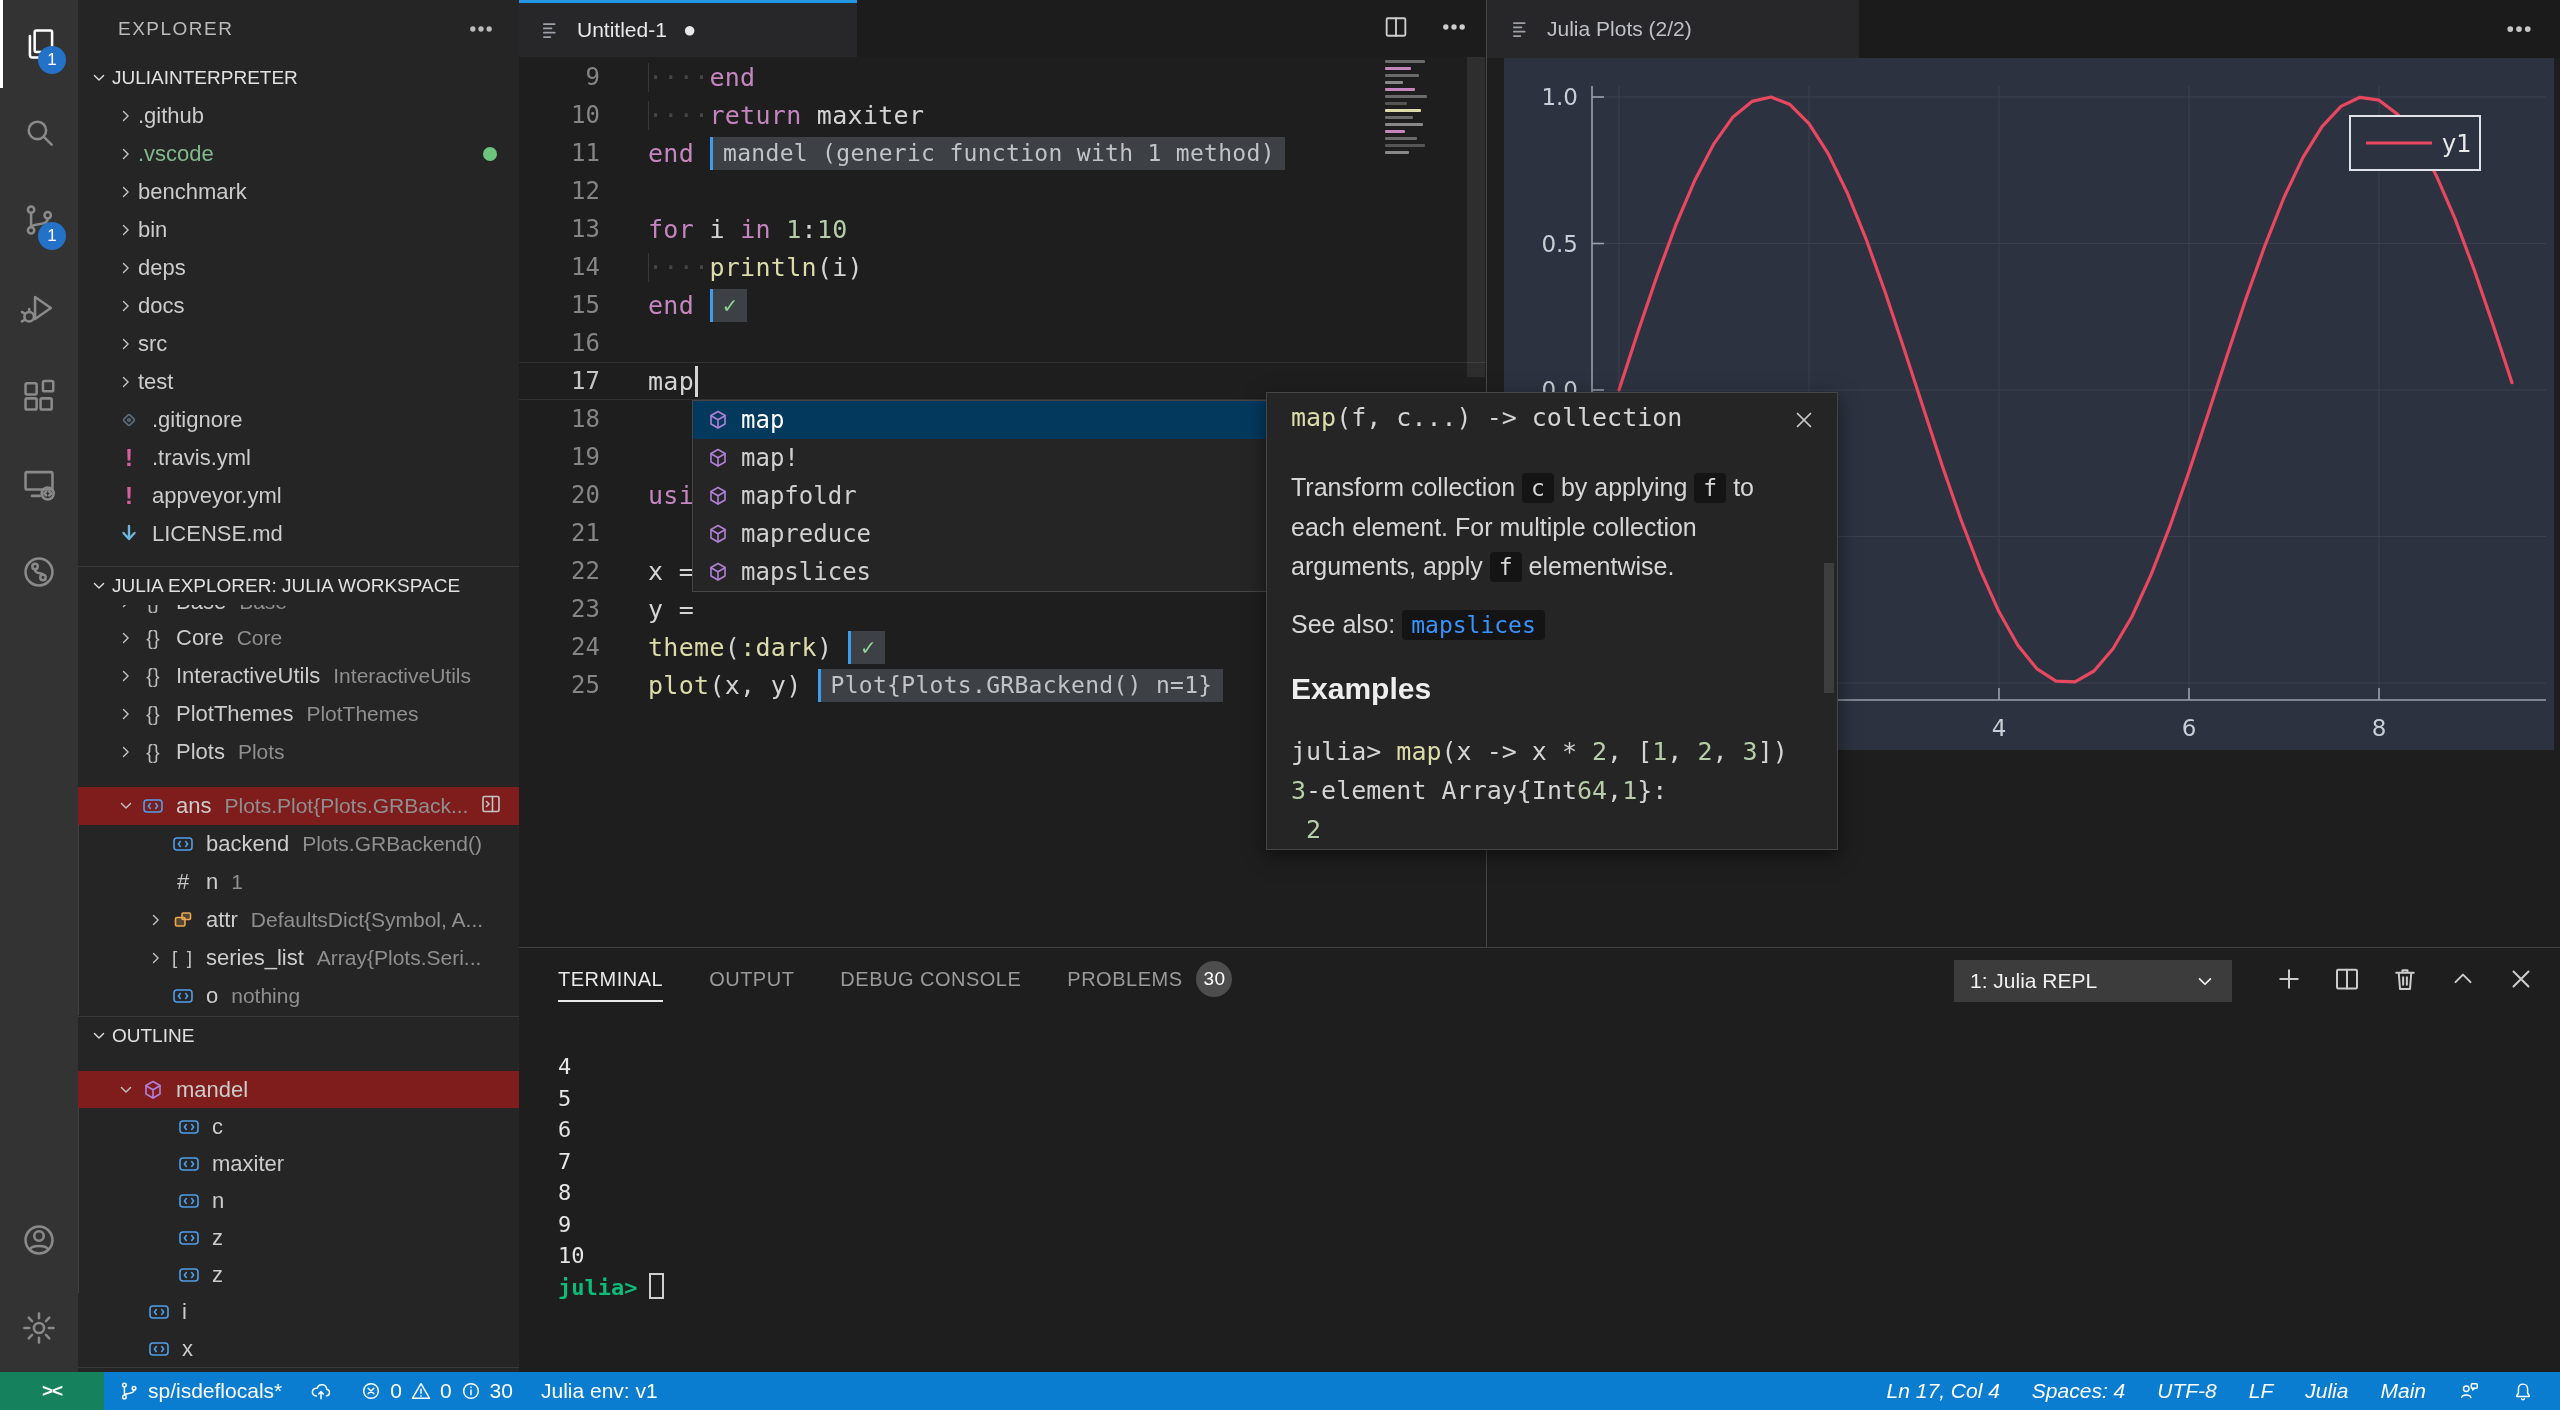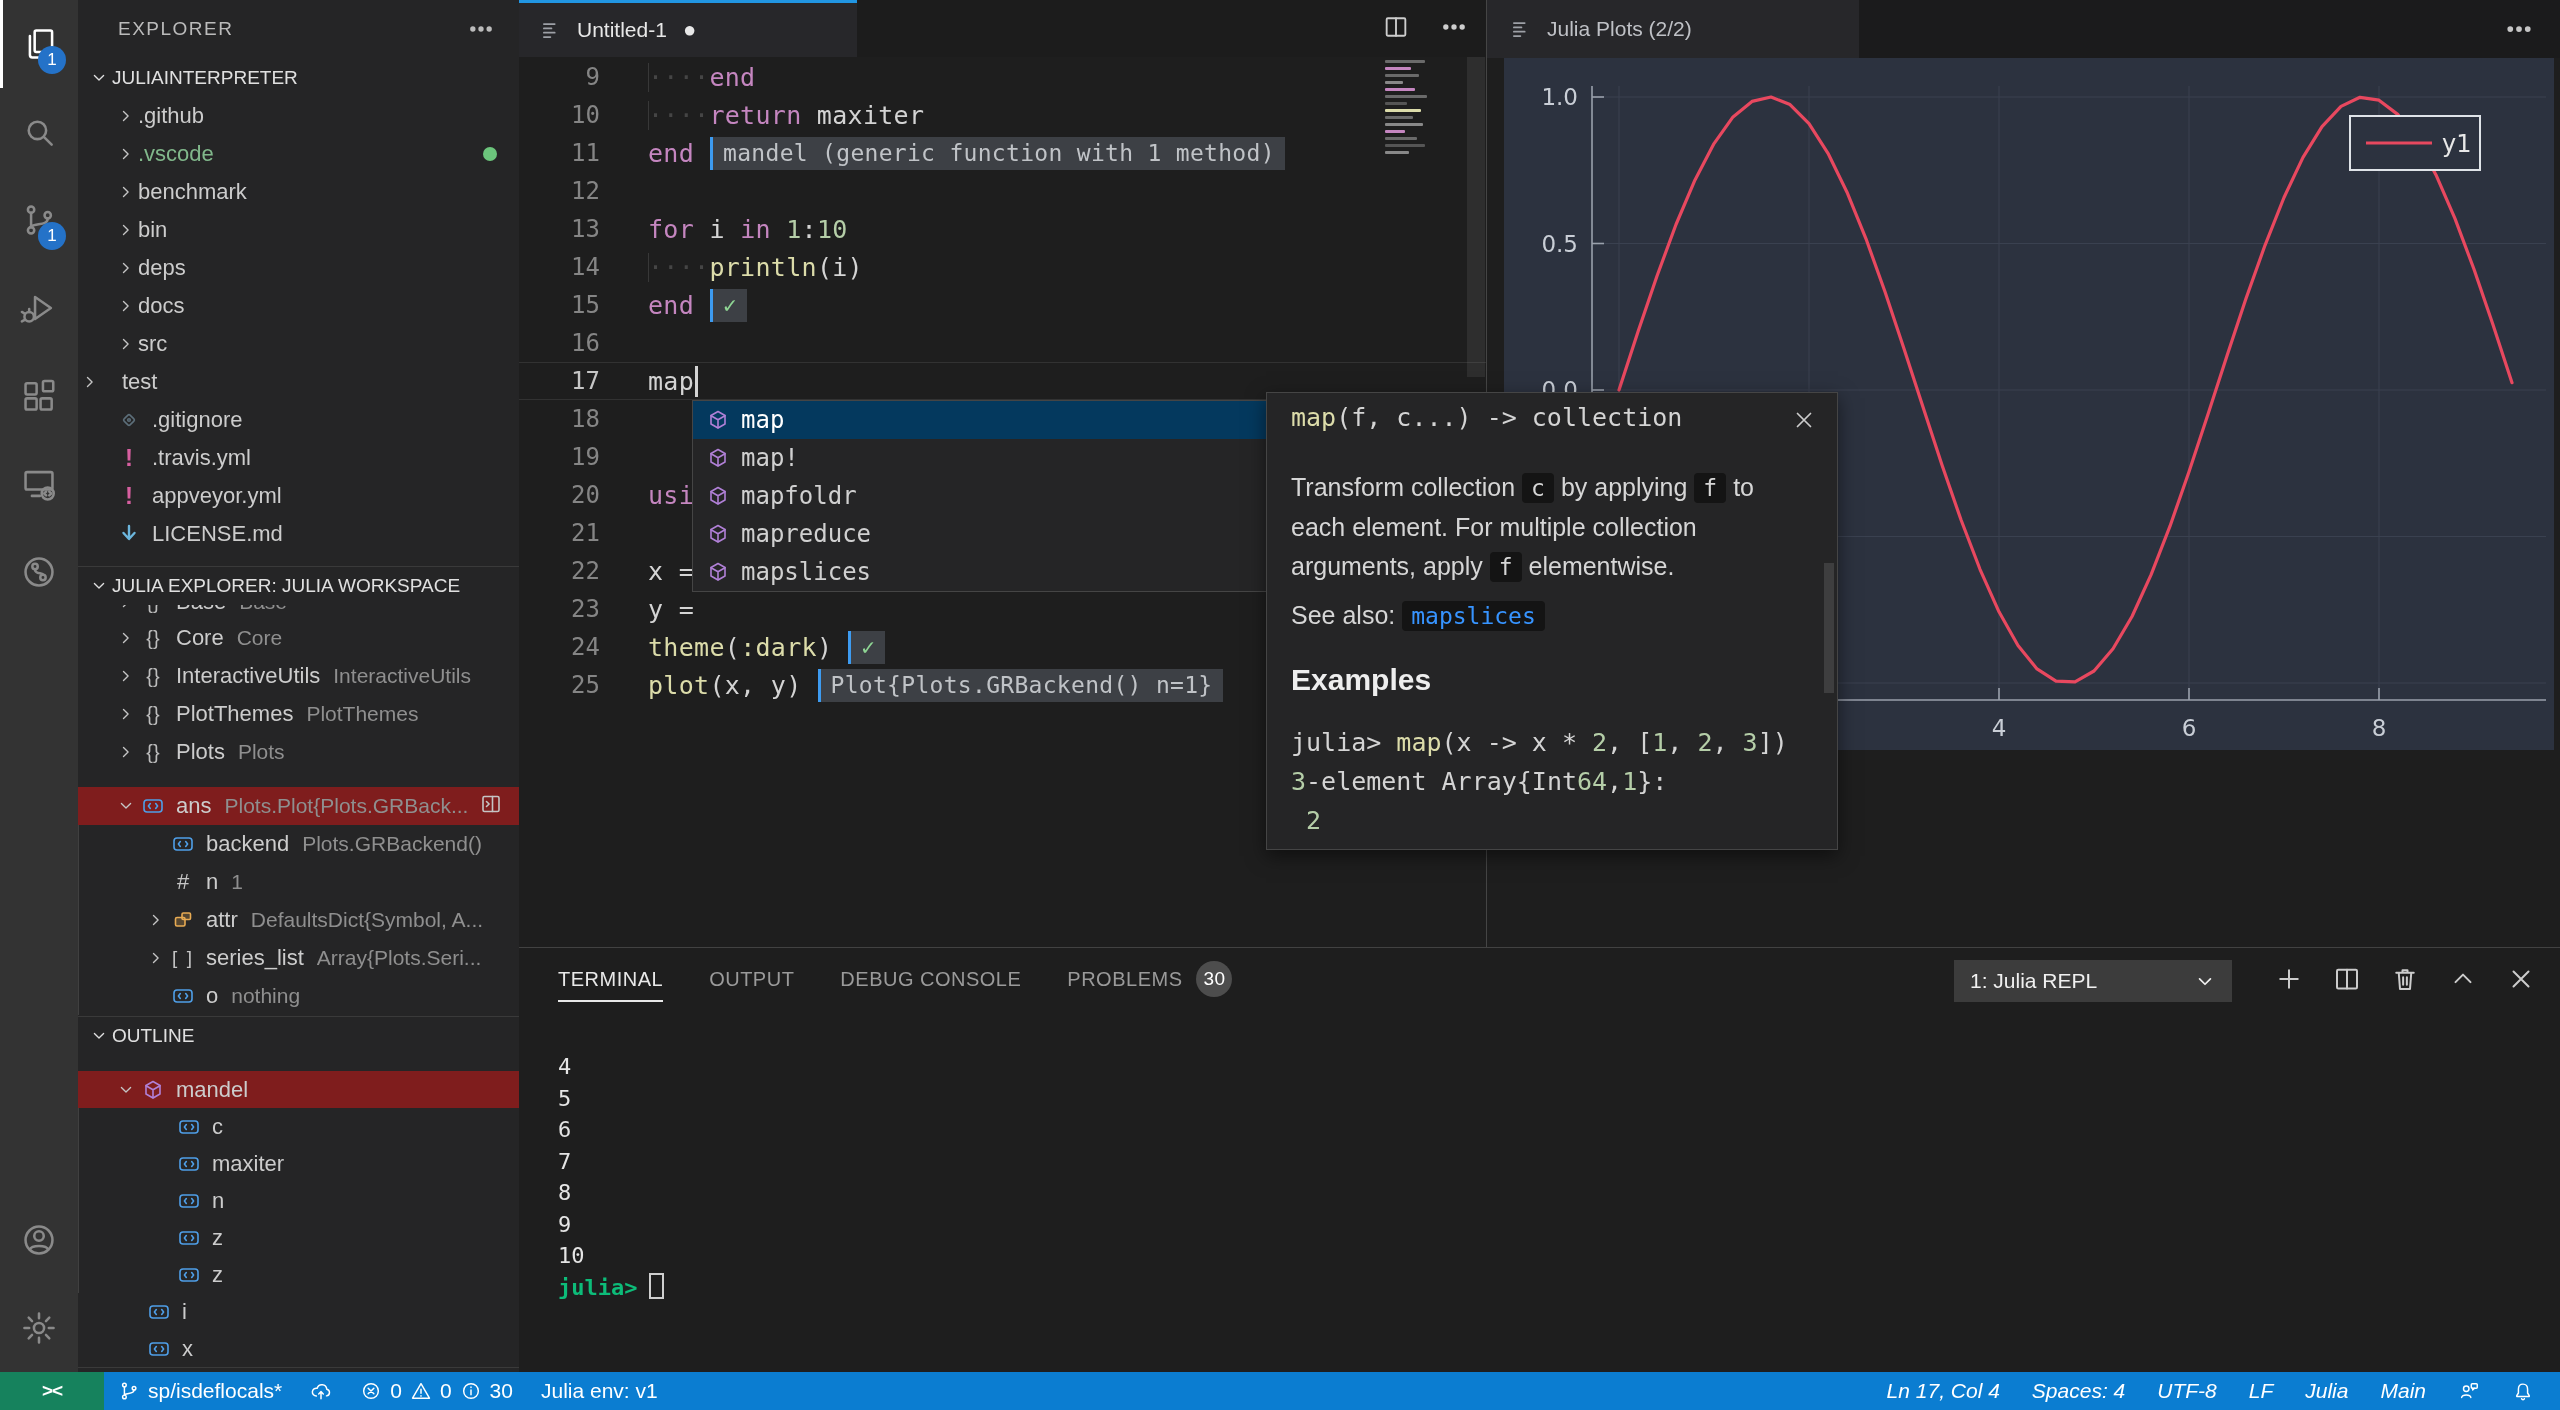--- a/index.html
+++ b/index.html
@@ -291,7 +291,7 @@
           </span>
           <span class="lbl">src</span>
         </div>
-        <div class="trow" style=" gap: 20px;">
+        <div class="trow" style="padding-left: 36px;">
           <span class="chevslot">
             <svg viewBox="0 0 24 24" fill="none" stroke="currentColor" stroke-width="1.6" stroke-linecap="round" stroke-linejoin="round" style="width: 20px; height: 20px;">
               <path d="M9 6.5l5.5 5.5L9 17.5"></path>

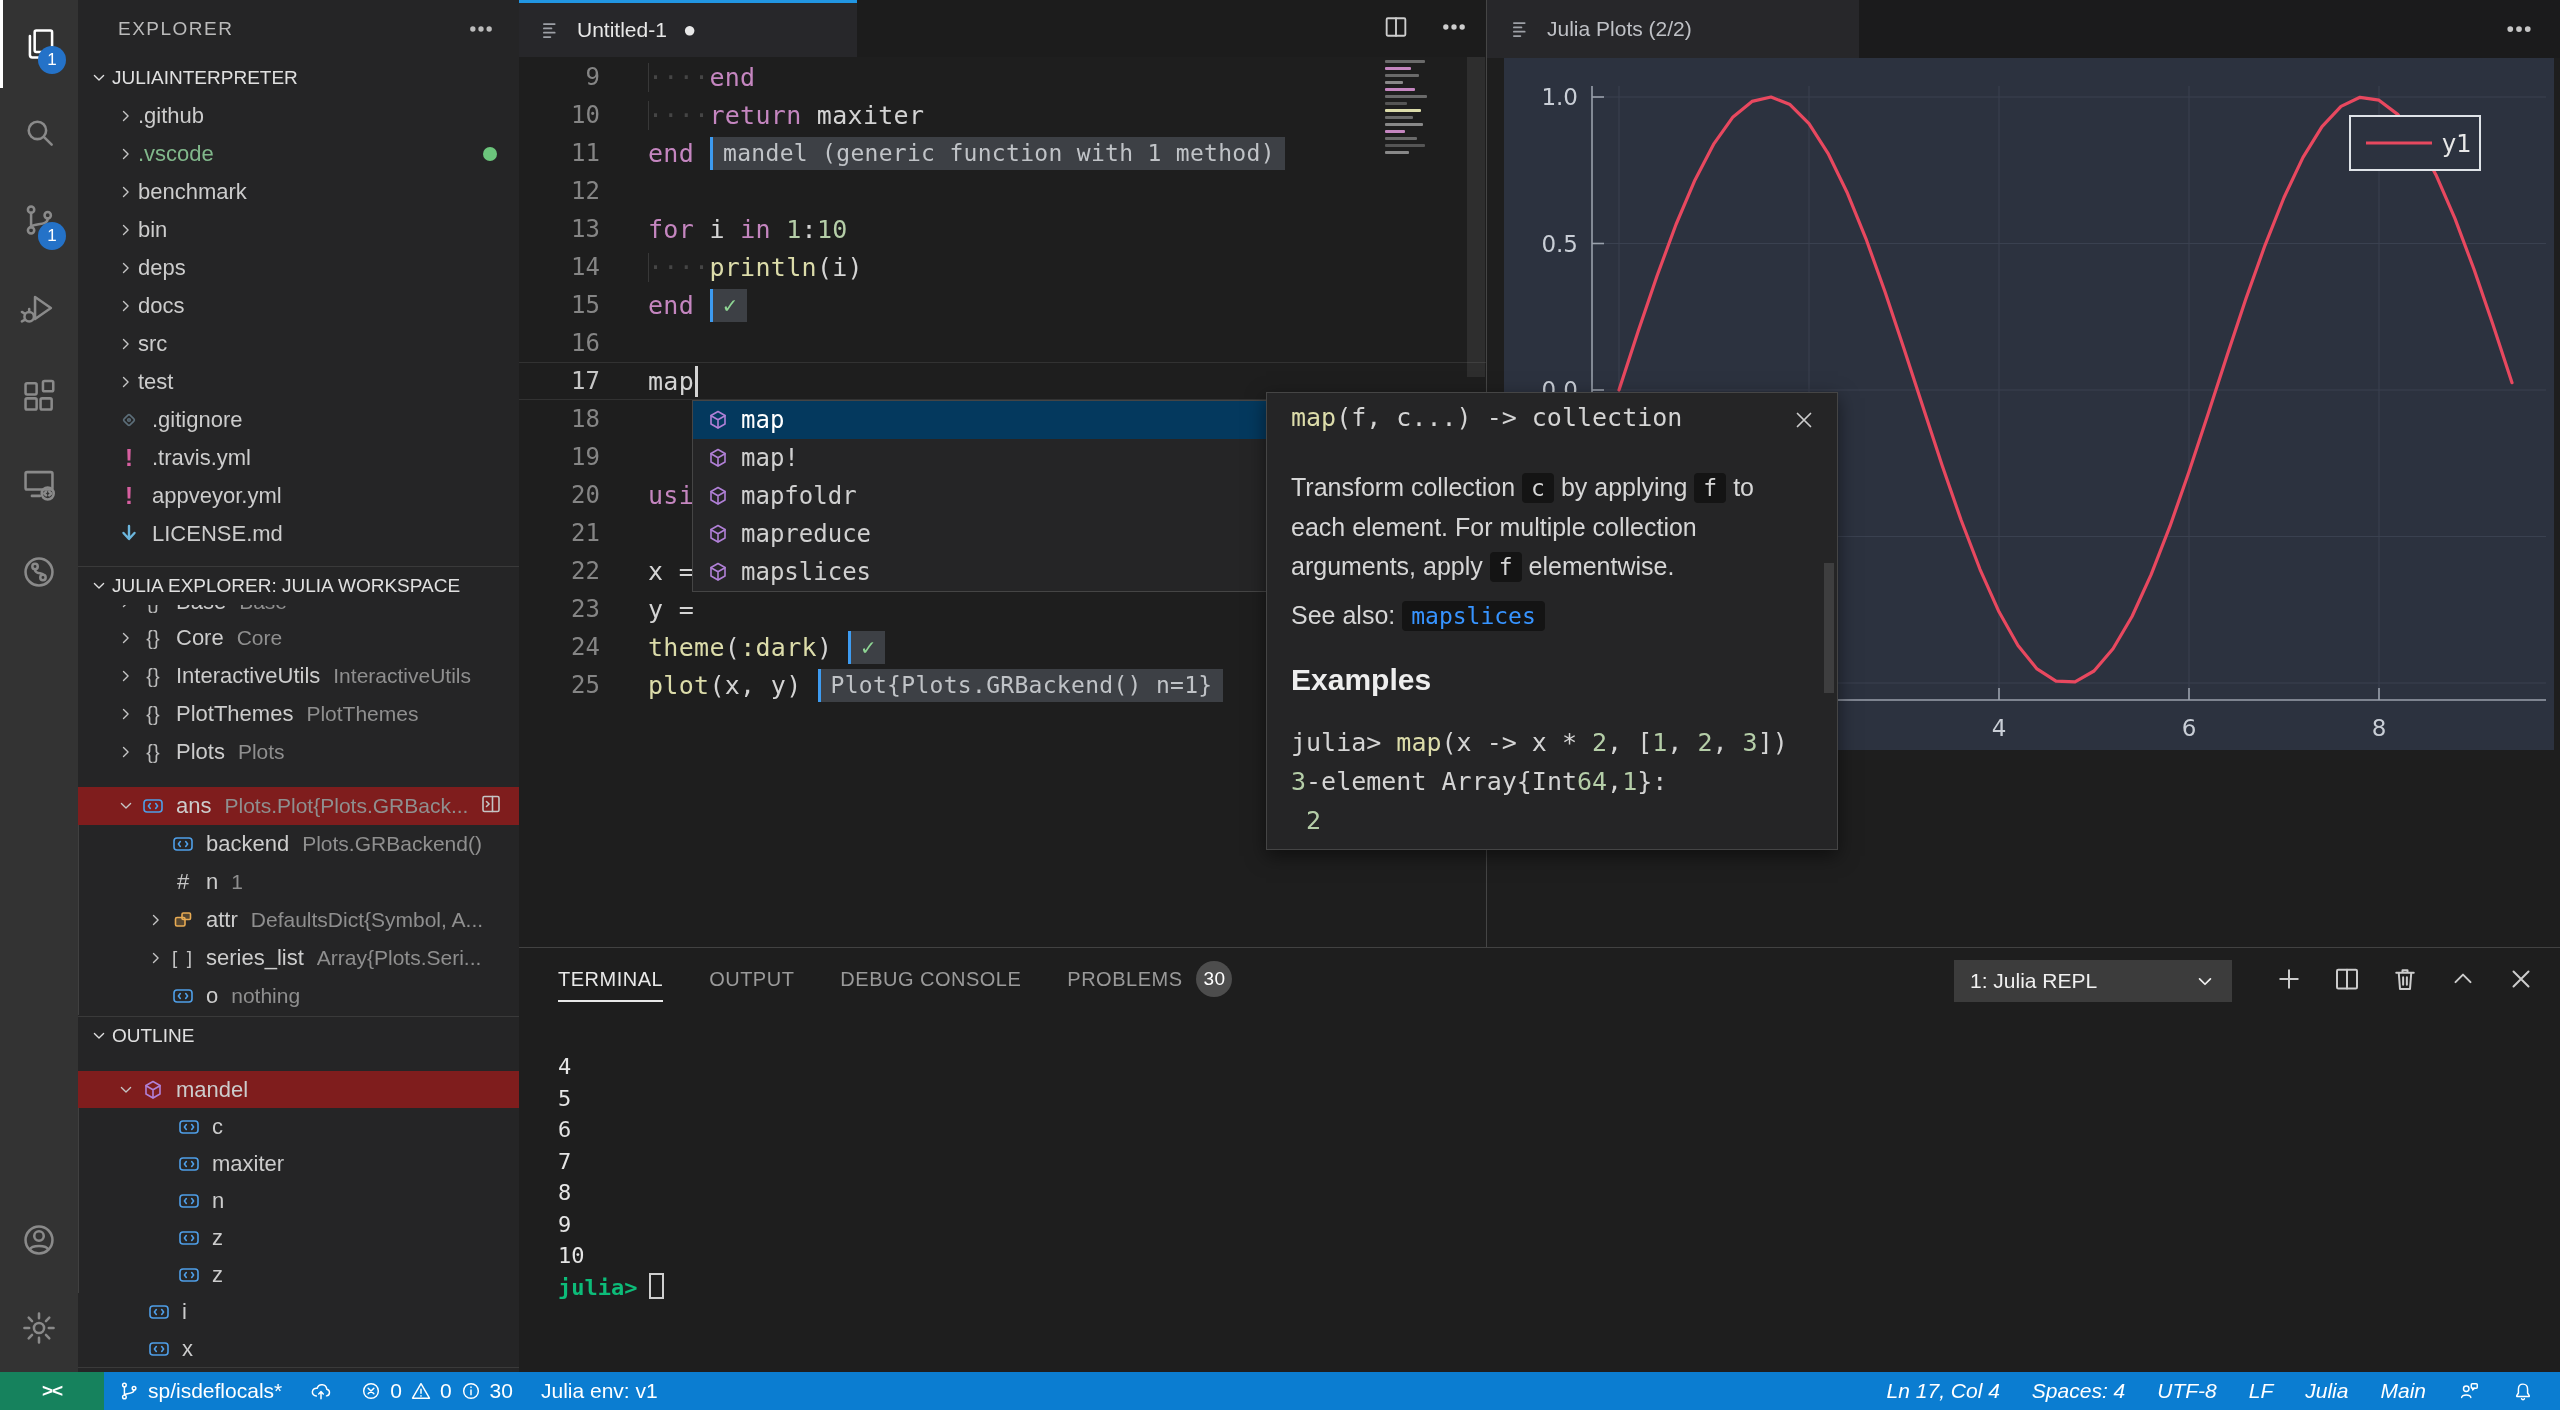--- a/index.html
+++ b/index.html
@@ -77,7 +77,7 @@
   #docs .sig { font-family:"DejaVu Sans Mono",monospace; font-size:25px; color:#d4d4d4; margin-bottom:36px; }
   #docs .close { position:absolute; right:20px; top:14px; color:#cccccc; cursor:pointer; }
   #docs .close svg { width:26px; height:26px; }
-  #docs .desc { font-size:25px; line-height:39px; color:#d6d6d6; margin-bottom:14px; max-width:500px; }
+  #docs .desc { font-size:25px; line-height:39px; color:#d6d6d6; margin-bottom:23px; max-width:500px; }
   #docs .seealso { font-size:25px; color:#d6d6d6; margin-bottom:33px; }
   .chip { font-family:"DejaVu Sans Mono",monospace; font-size:23px; background:#141414; border-radius:4px; padding:2px 9px; color:#d6d6d6; }
   .chip.link { color:#3794ff; cursor:pointer; }

